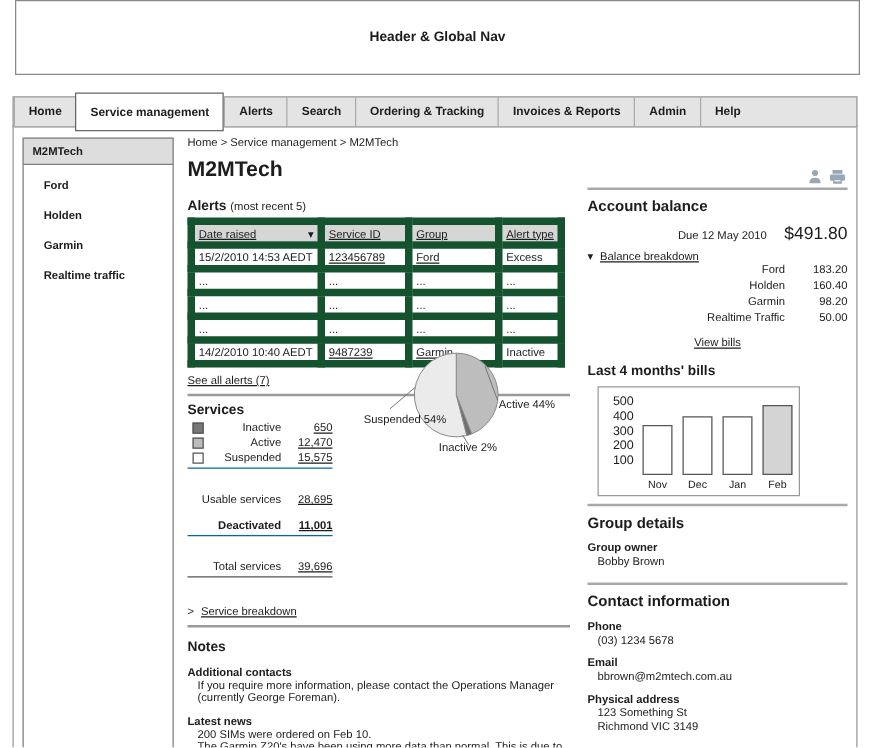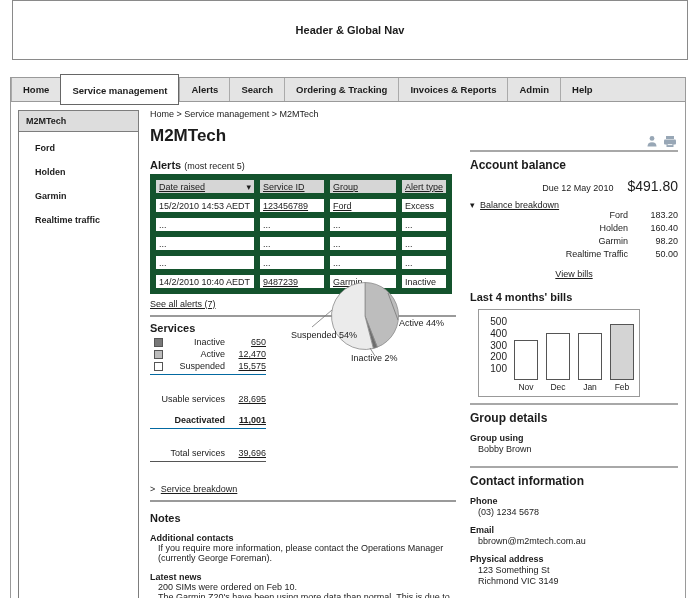--- a/index.html
+++ b/index.html
@@ -308,7 +308,7 @@
   <div class="rc-head">Group details</div>
   <div>
       <div class="fld">
-        <div class="fld-label">Group using</div>
+        <div class="fld-label">Group owner</div>
         <div class="fld-line">Bobby Brown</div>
       </div>
     </div>

